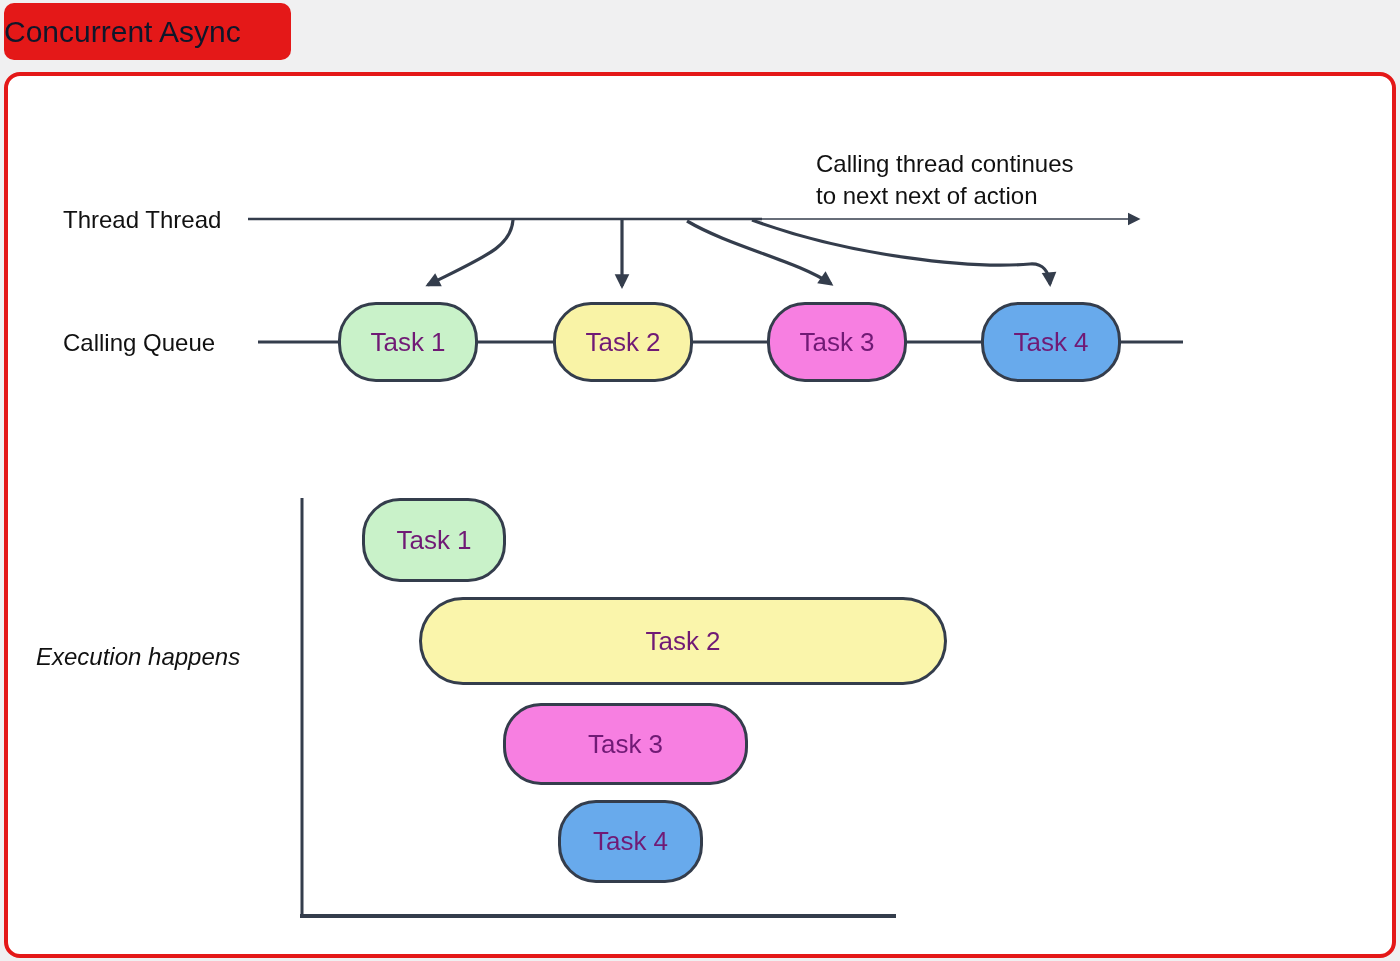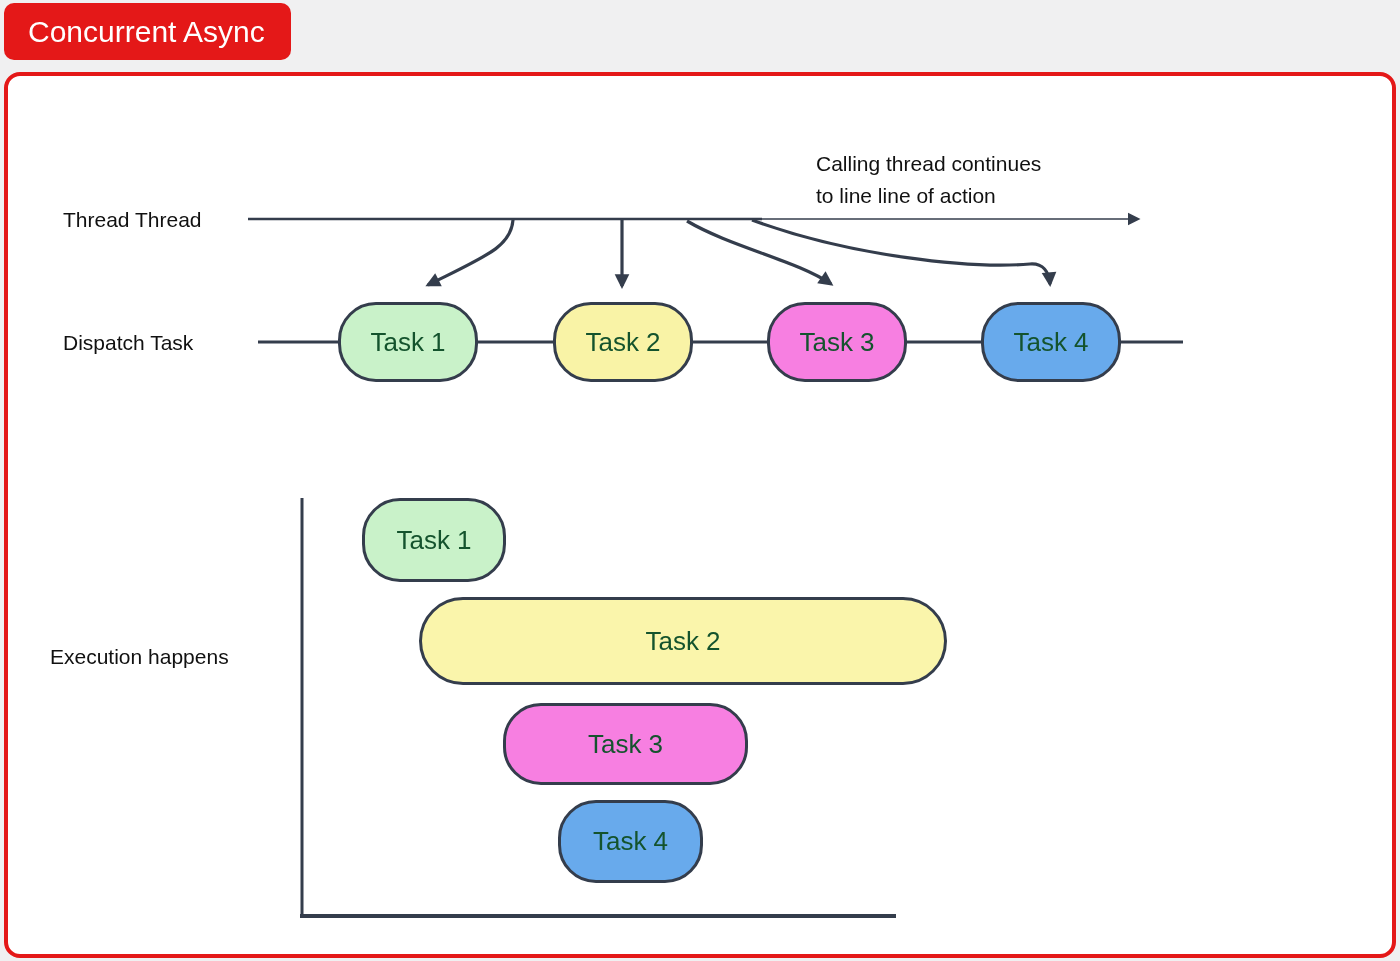--- a/index.html
+++ b/index.html
@@ -22,11 +22,11 @@
     height: 57px;
     background: #e41818;
     border-radius: 10px;
-    color: #ffffff;
+    color: #0f172a;
     font-size: 30px;
     display: flex;
     align-items: center;
-    padding-left: 24px;
+    padding-left: 0;
     box-sizing: border-box;
     z-index: 3;
   }

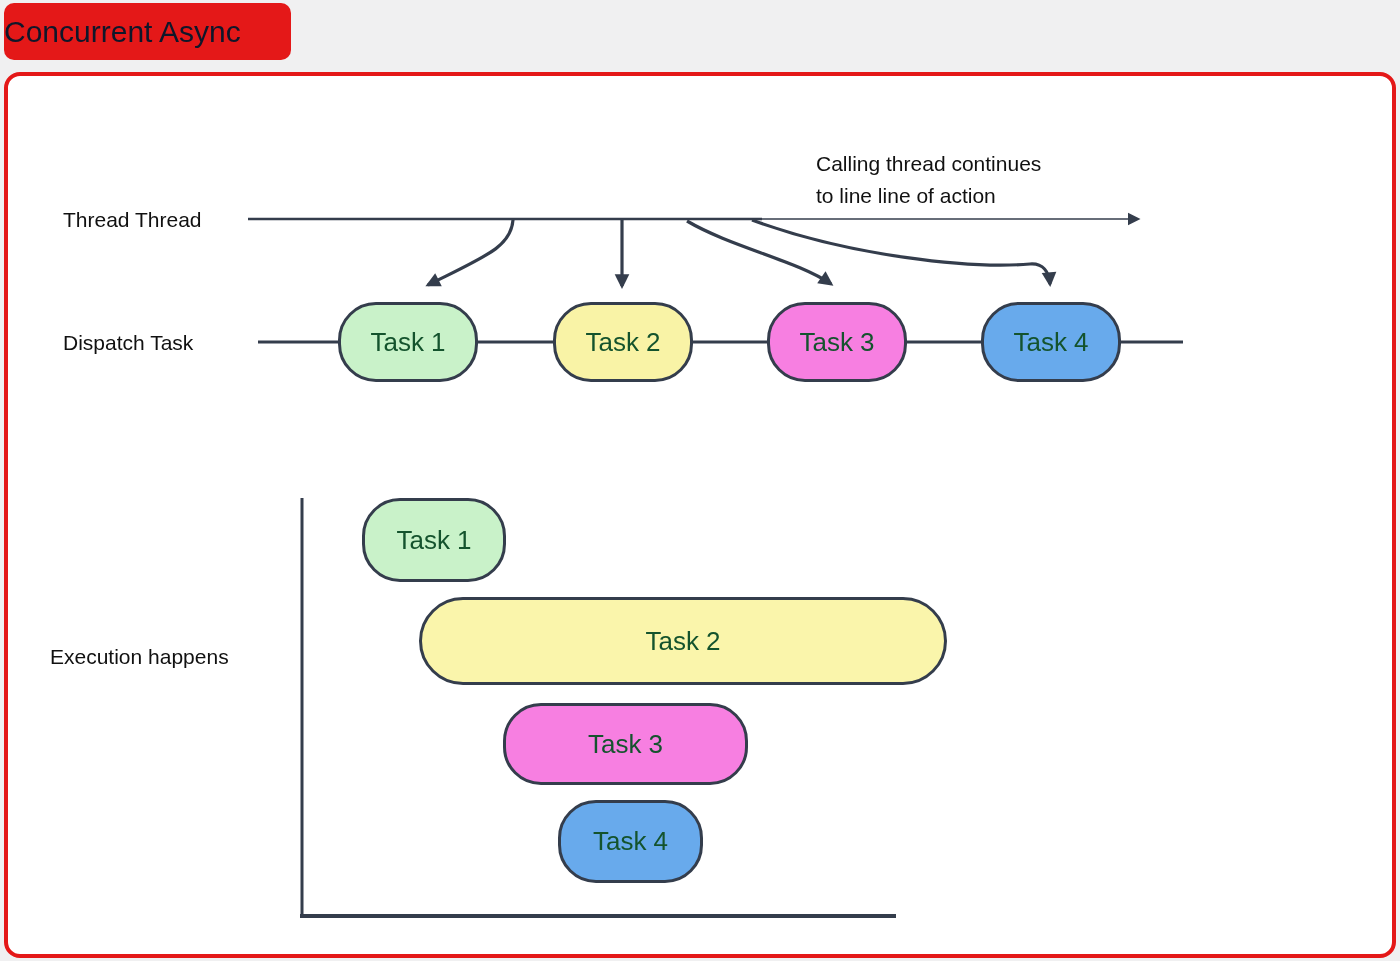--- a/index.html
+++ b/index.html
@@ -53,7 +53,7 @@
   .label {
     position: absolute;
     color: #111111;
-    font-size: 21px;
+    font-size: 24px;
     line-height: 33px;
     white-space: nowrap;
     z-index: 2;

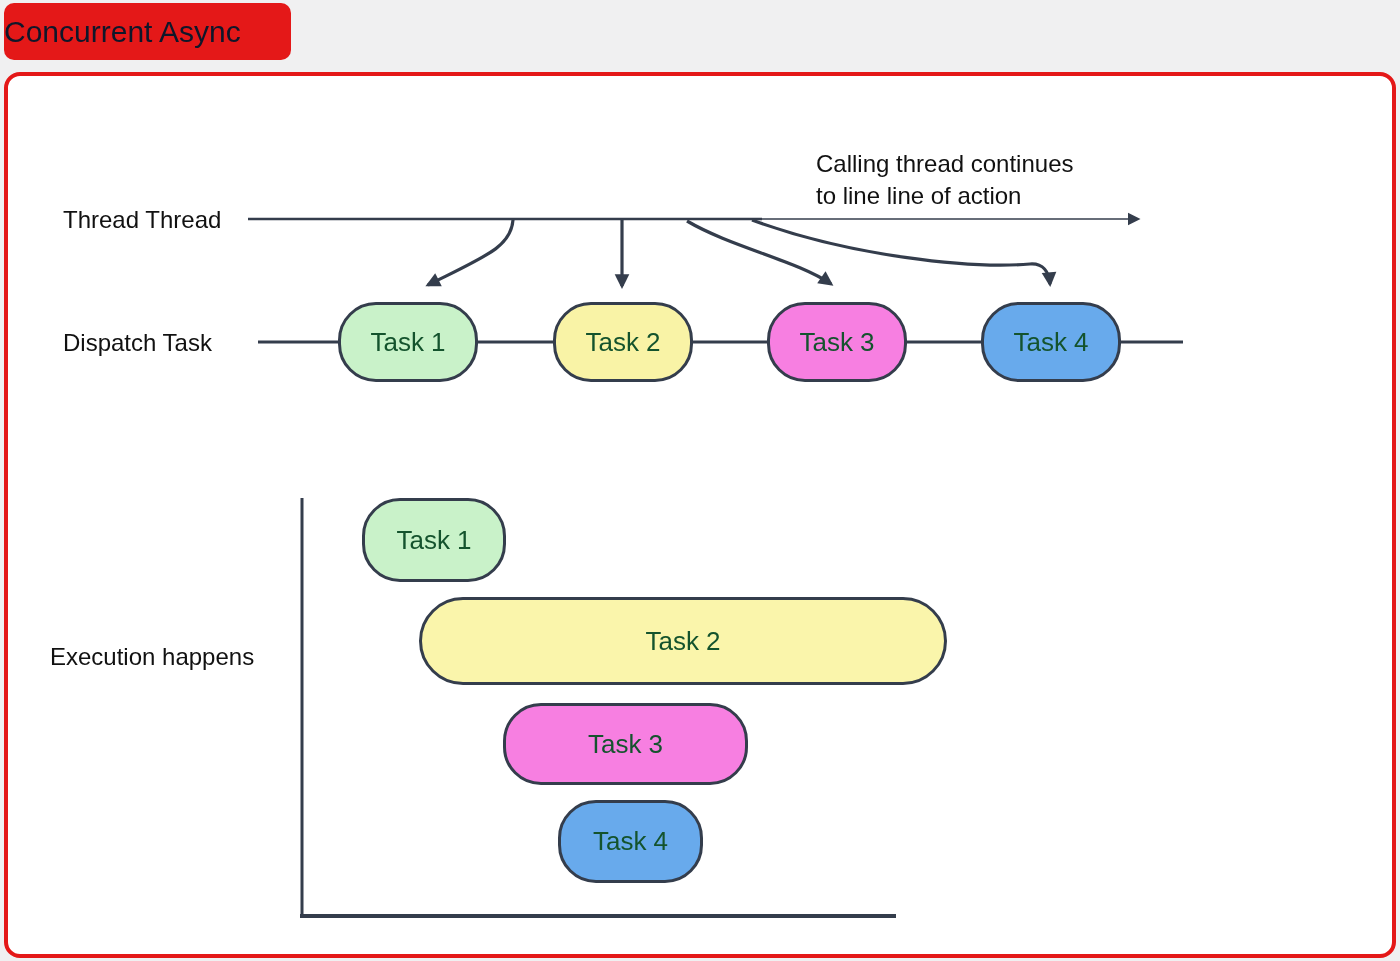--- a/index.html
+++ b/index.html
@@ -125,7 +125,7 @@
 
   <div class="label lbl-annotation">
     <div>Calling thread continues</div>
-    <div>to line line of action</div>
+    <div>to next next of action</div>
   </div>
 
   <div class="label lbl-dispatch">Dispatch Task</div>

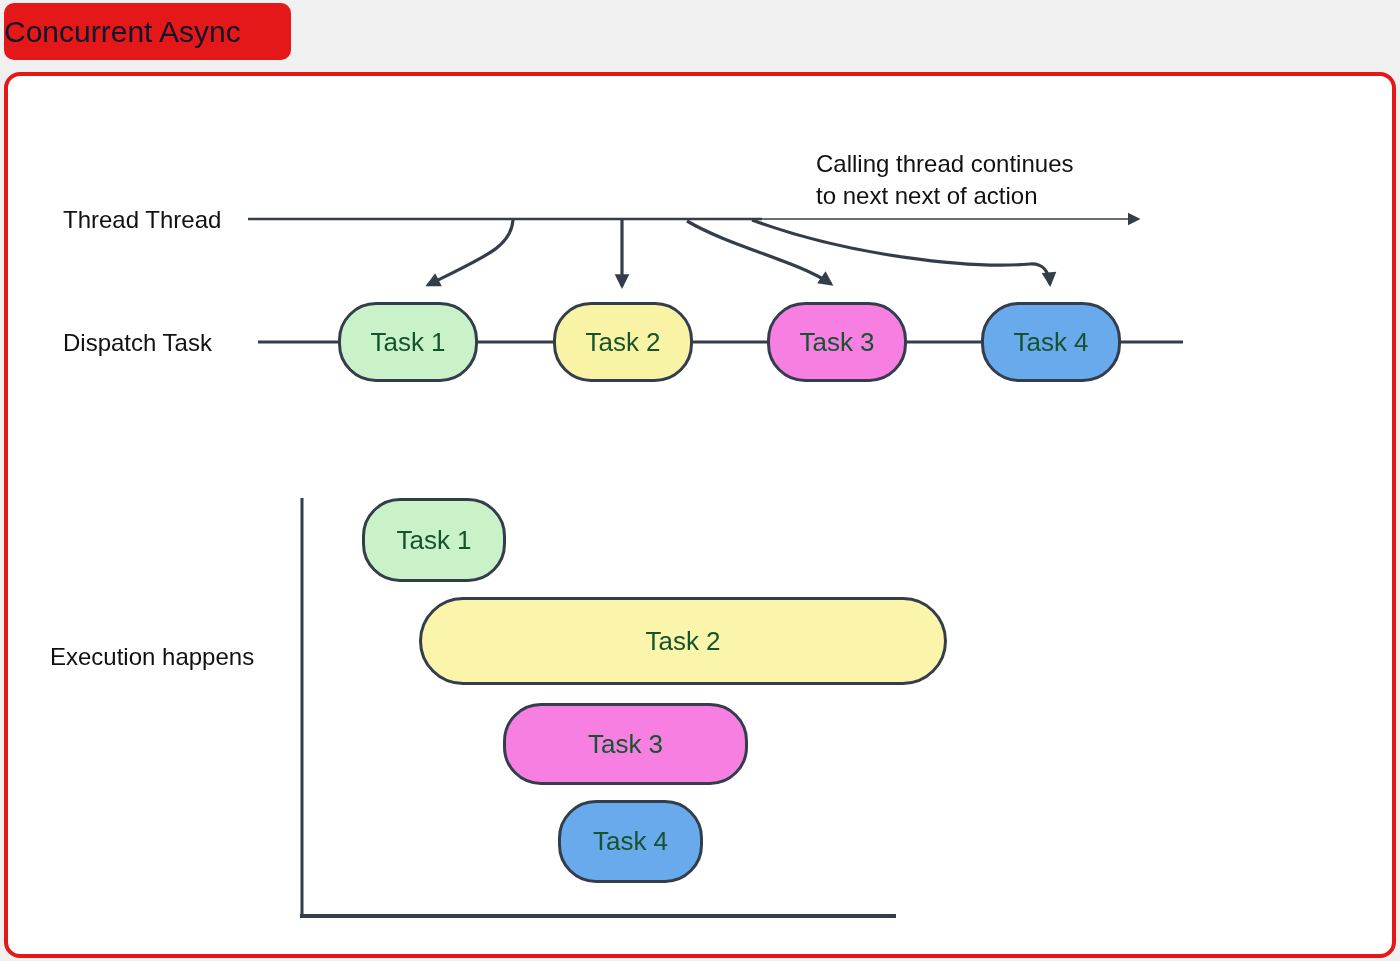--- a/index.html
+++ b/index.html
@@ -128,7 +128,7 @@
     <div>to next next of action</div>
   </div>
 
-  <div class="label lbl-dispatch">Dispatch Task</div>
+  <div class="label lbl-dispatch">Calling Queue</div>
 
   <div class="label lbl-execution">
     <div>Execution happens</div>

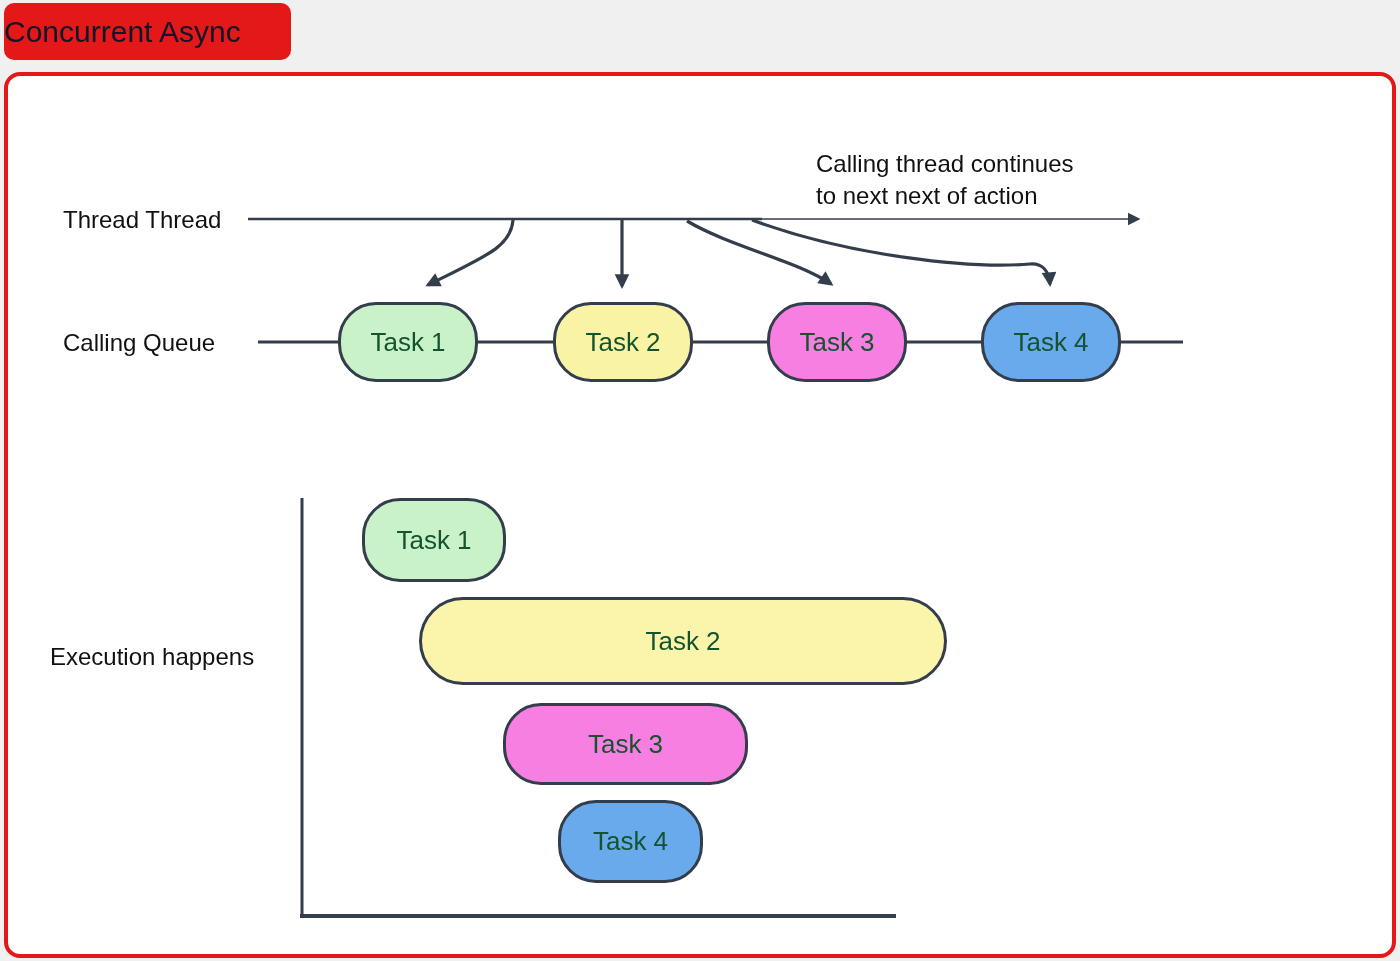--- a/index.html
+++ b/index.html
@@ -67,7 +67,7 @@
     align-items: center;
     justify-content: center;
     font-size: 26px;
-    color: #14532d;
+    color: #701a75;
     z-index: 2;
   }
   

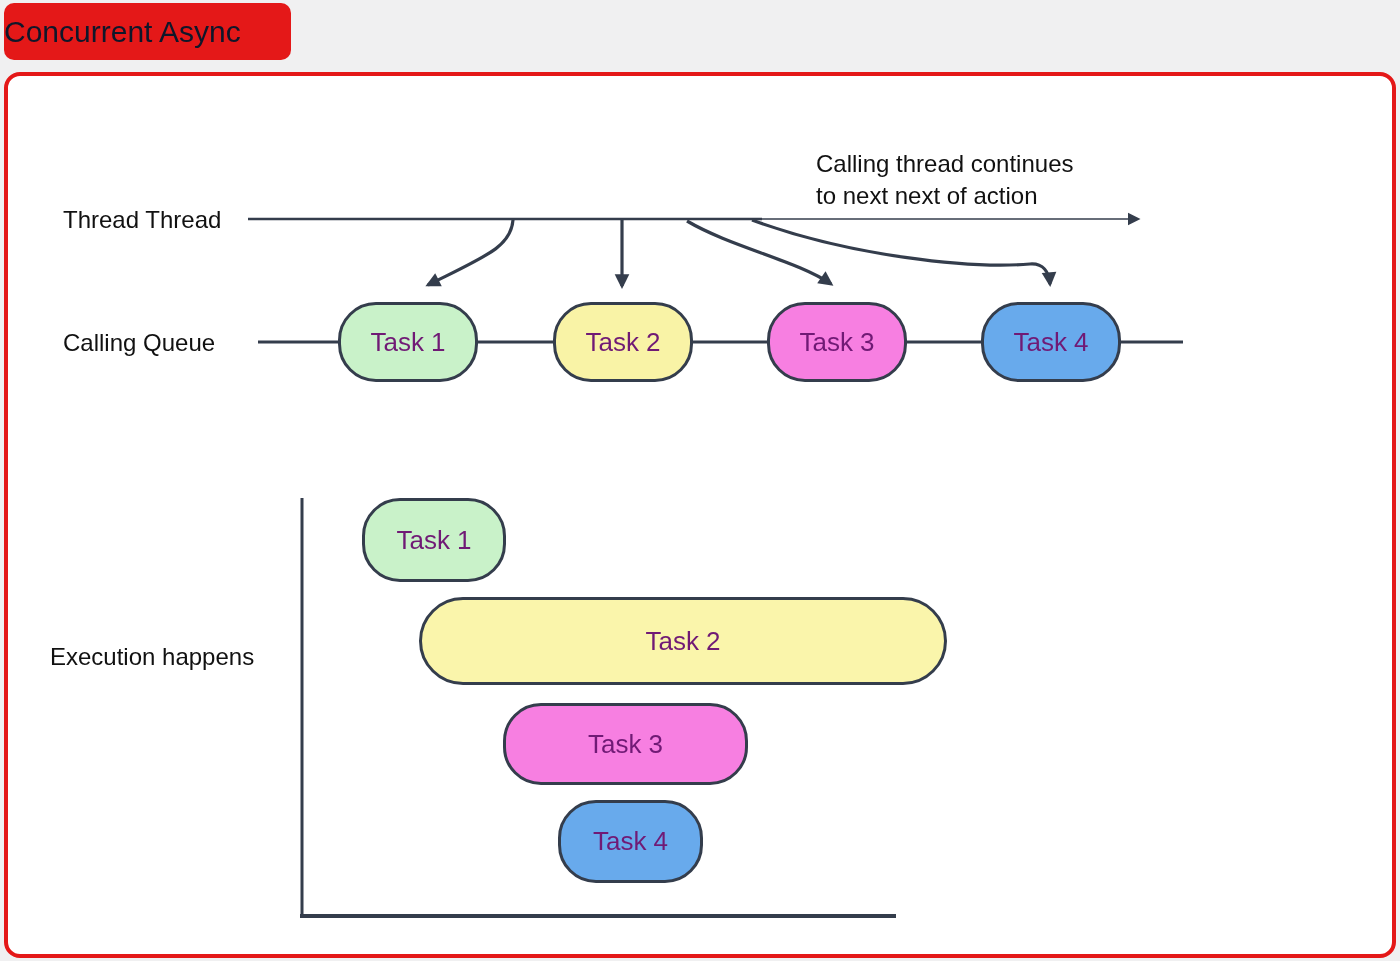--- a/index.html
+++ b/index.html
@@ -84,7 +84,7 @@
   .lbl-calling   { left: 63px;  top: 203px; }
   .lbl-dispatch  { left: 63px;  top: 326px; }
   .lbl-annotation{ left: 816px; top: 148px; line-height: 32px; }
-  .lbl-execution { left: 50px;  top: 640px; }
+  .lbl-execution { left: 36px;  top: 640px; font-style: italic; }
 </style>
 </head>
 <body>

